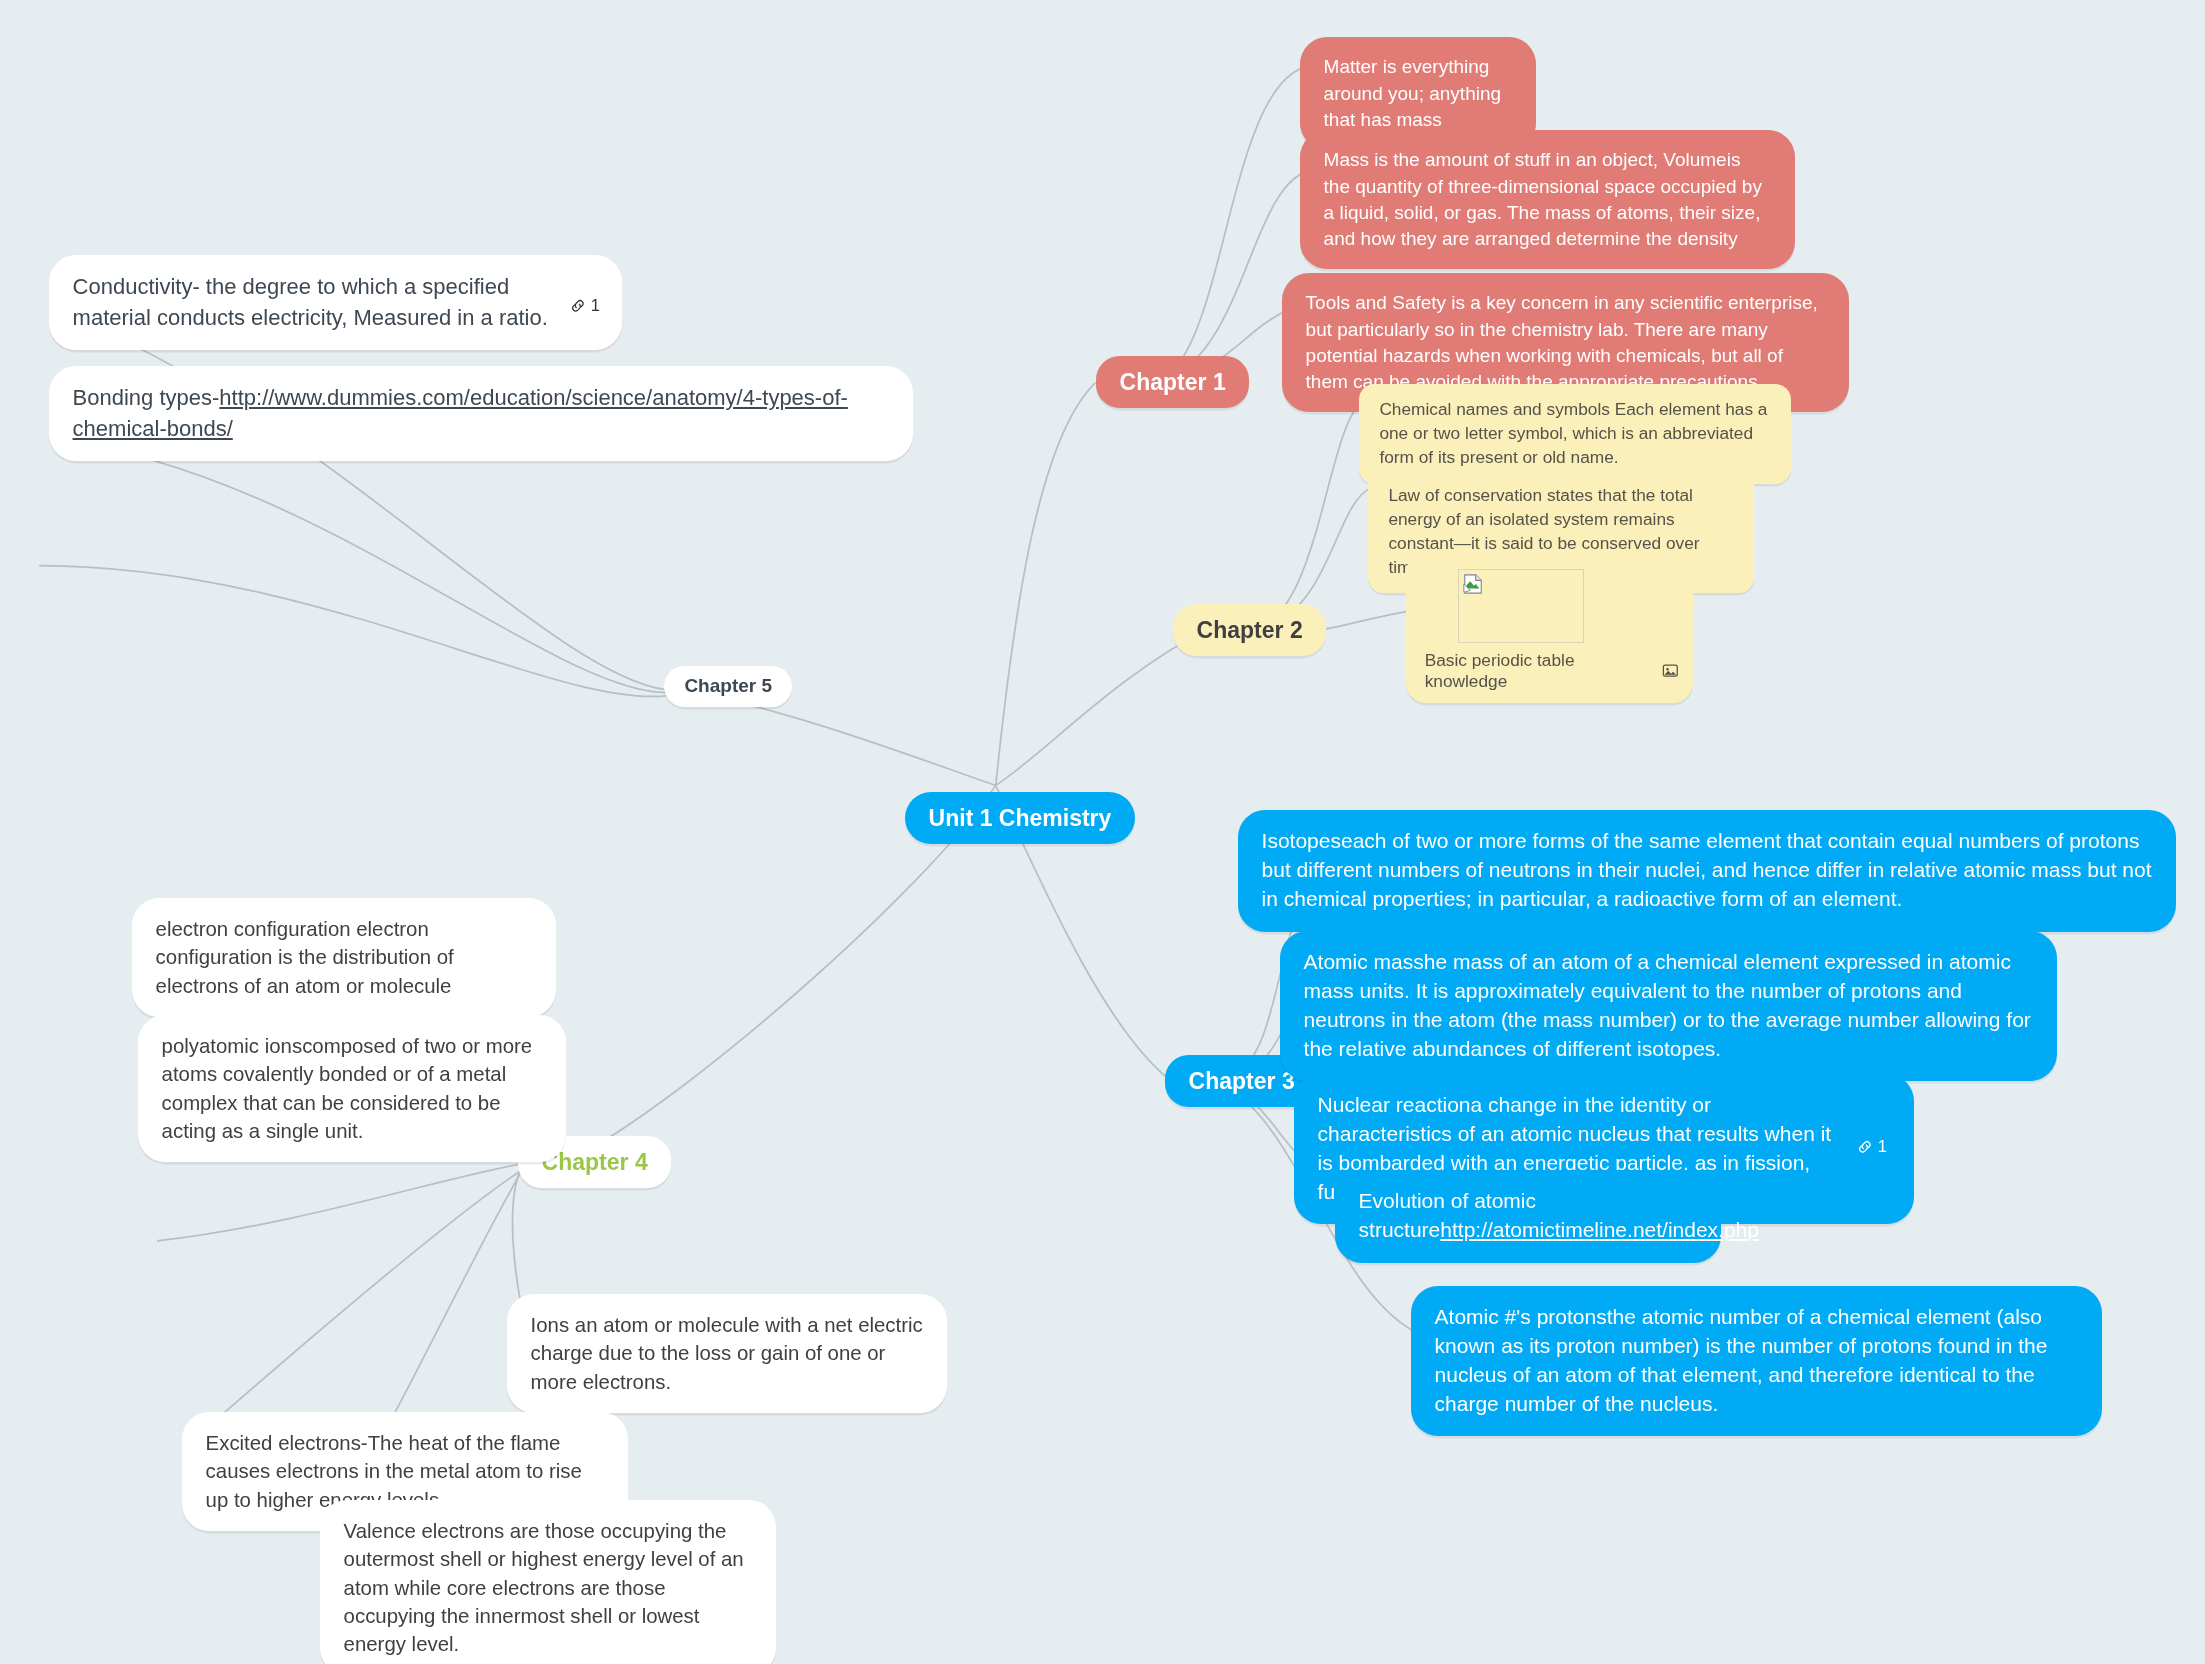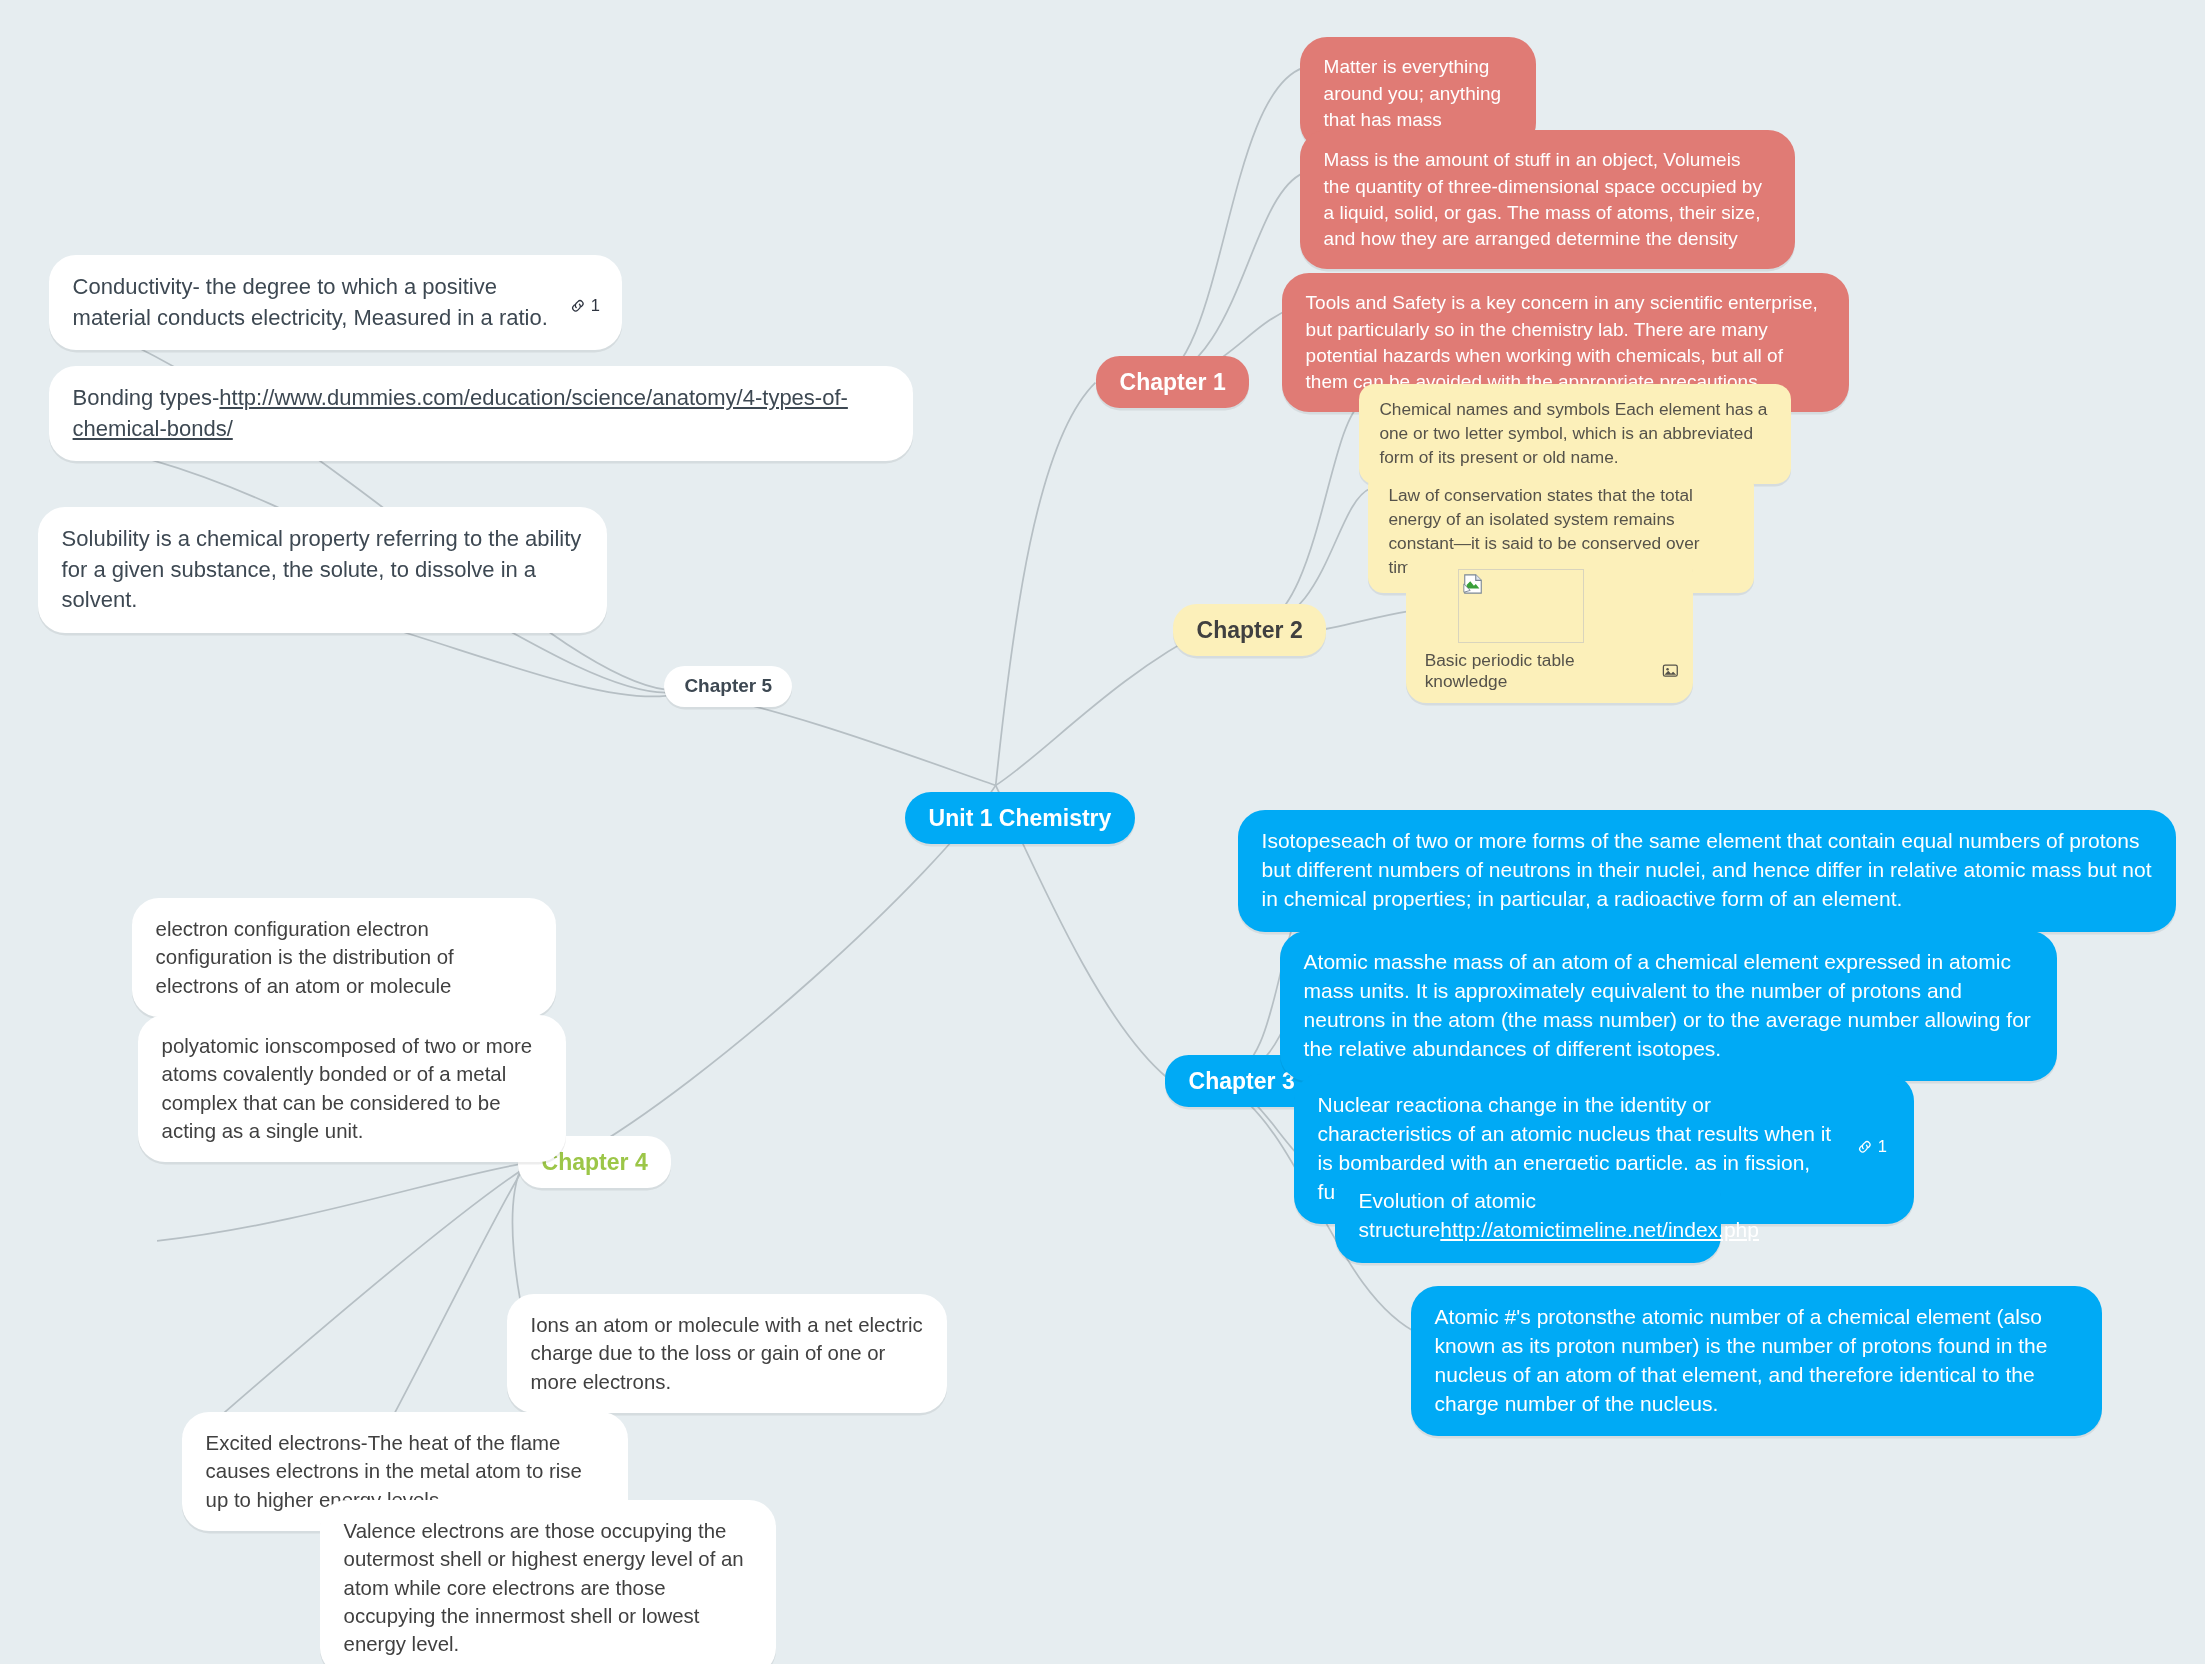--- a/index.html
+++ b/index.html
@@ -261,7 +261,7 @@
   </div>
 
   <div class="node c5-node" style="left:49px; top:255px; width:573px; padding-right:71px;">
-    <span>Conductivity- the degree to which a positive material conducts electricity, Measured in a ratio.</span>
+    <span>Conductivity- the degree to which a specified material conducts electricity, Measured in a ratio.</span>
     <span class="link-badge" style="right:22px; top:39px; color:#2e3440;">
       <svg width="15.7" height="15.7" viewBox="0 0 24 24">
         <path d="M9.5 14.5 a4.5 4.5 0 0 1 0 -6.4 l2.6 -2.6 a4.5 4.5 0 0 1 6.4 6.4 l-1.3 1.3" fill="none" stroke="#2e3440" stroke-width="2" stroke-linecap="round"></path>

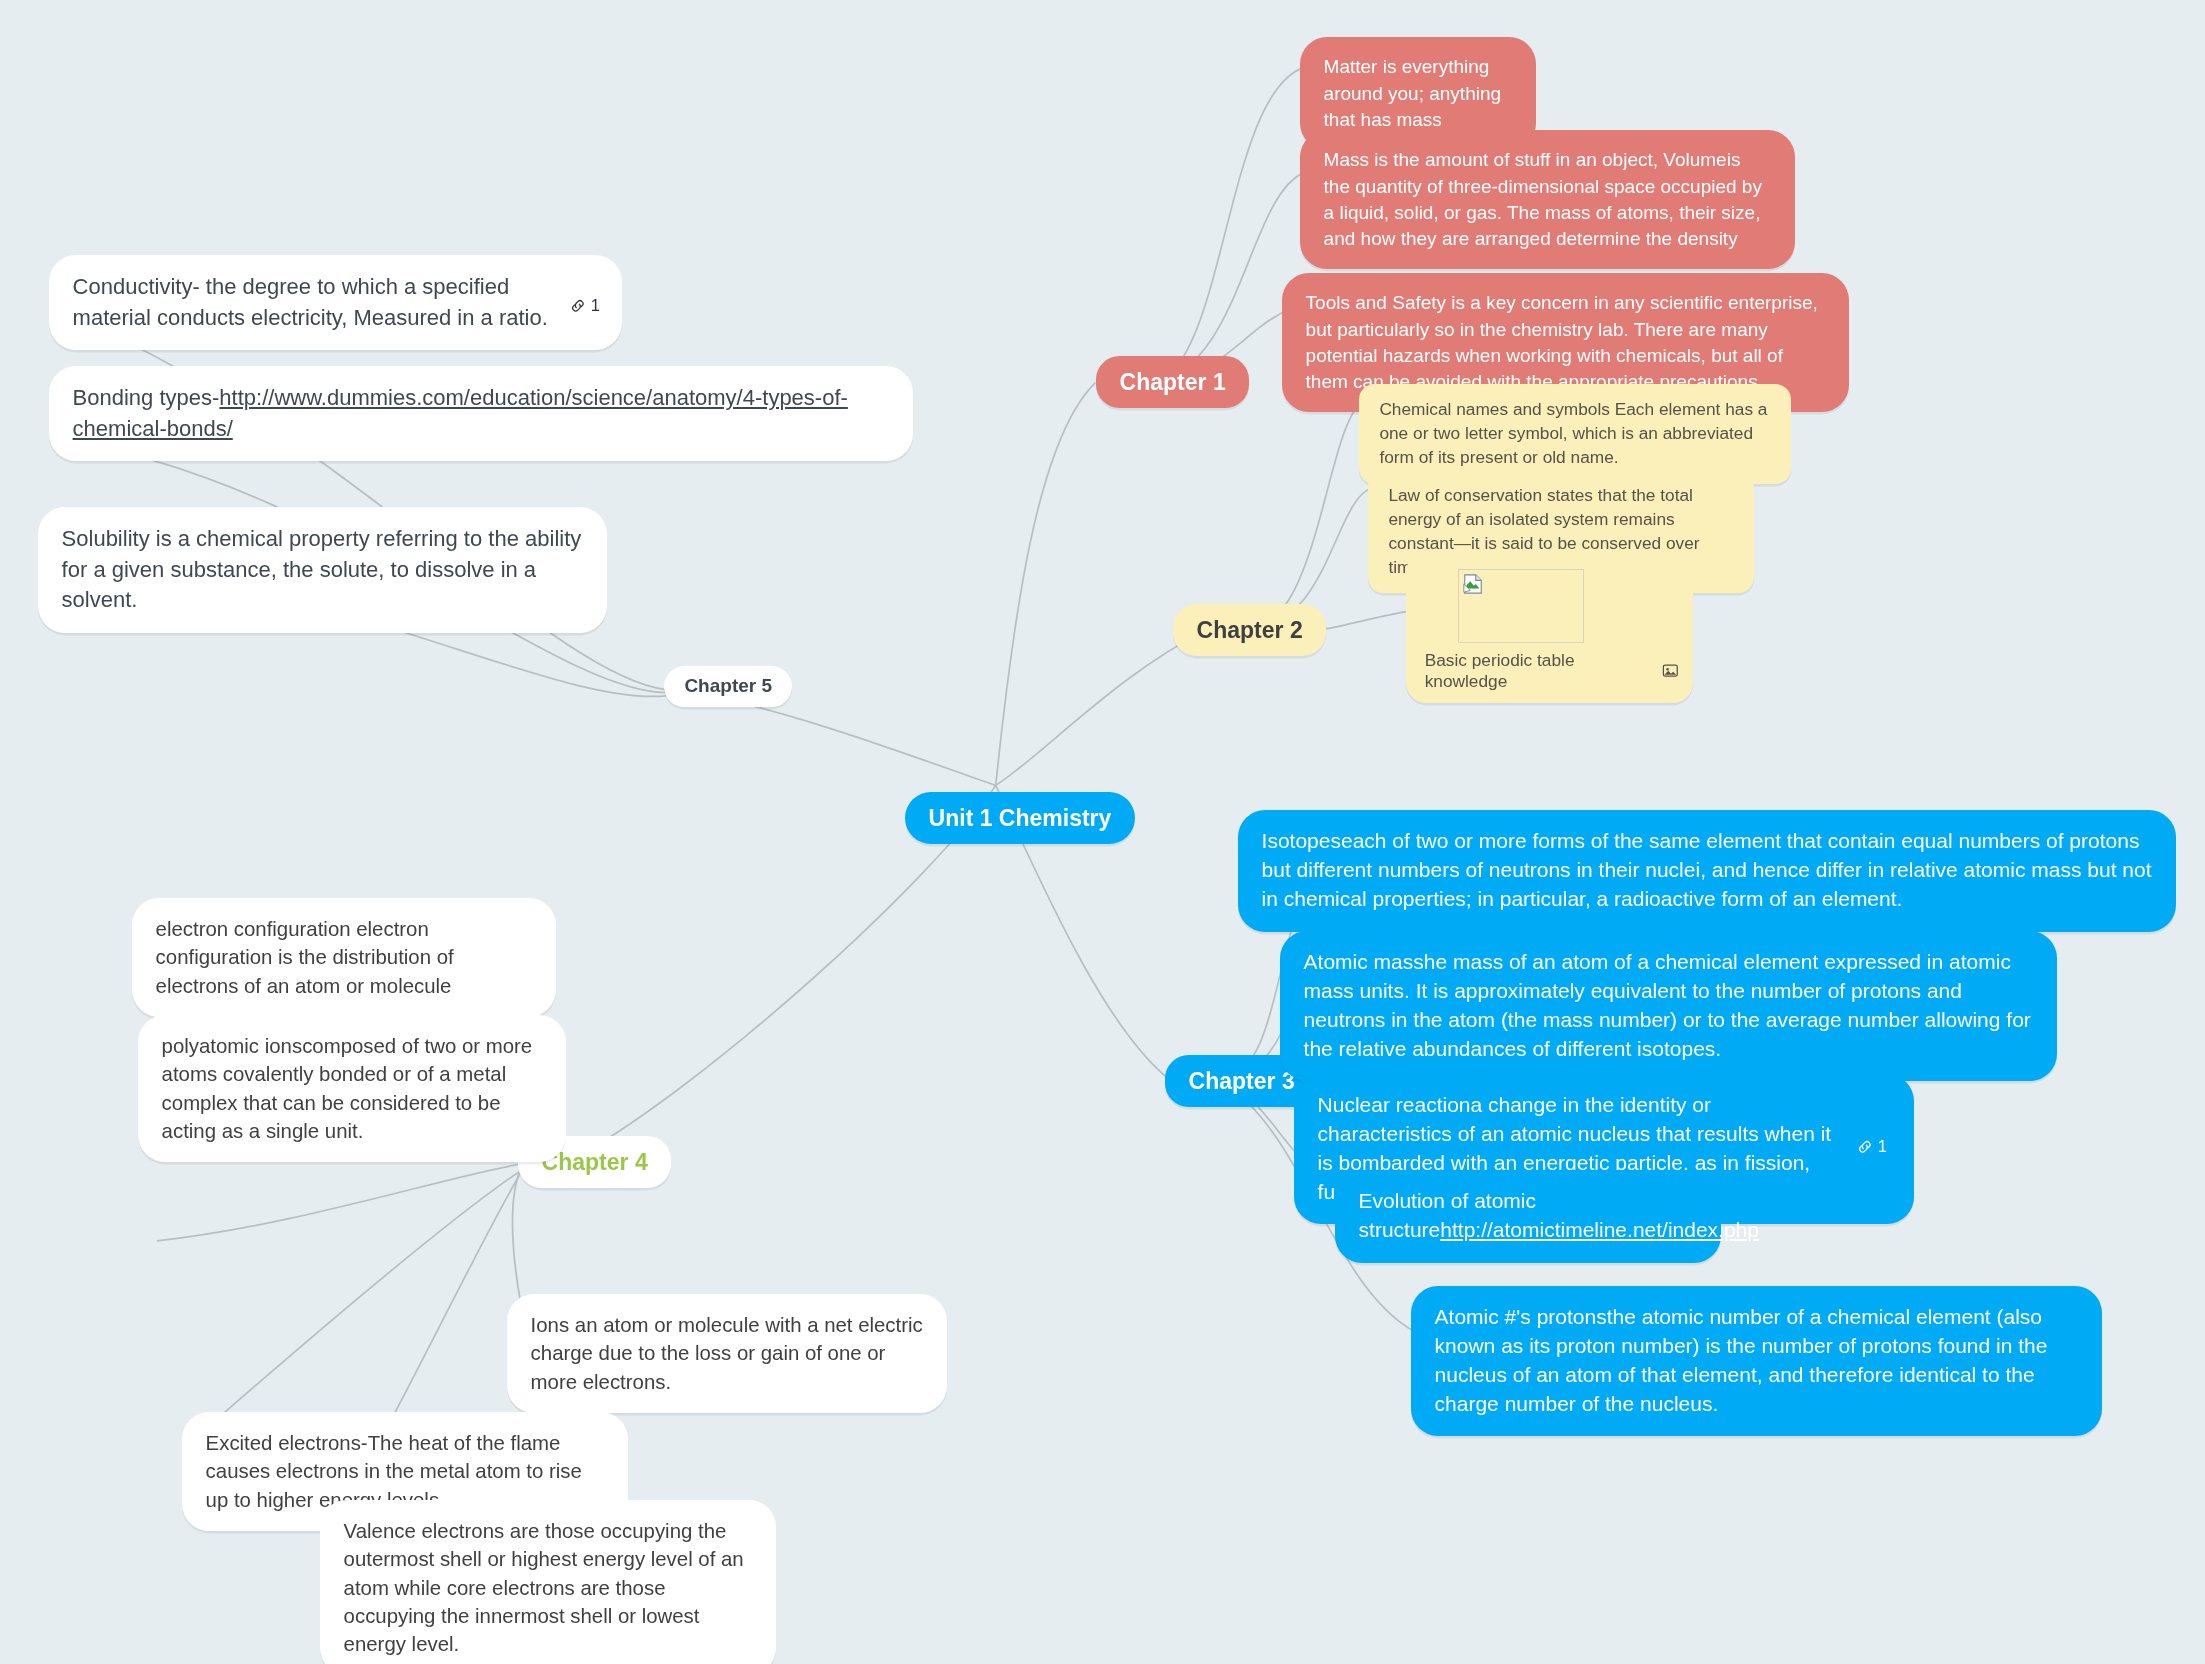--- a/index.html
+++ b/index.html
@@ -275,9 +275,6 @@
     <span>Bonding types-</span><a class="underline-link" href="#" style="color:#3d4852;">http://www.dummies.com/education/science/anatomy/4-types-of-chemical-bonds/</a>
   </div>
 
-  <div class="node c5-node" style="left:38px; top:507px; width:569px;">
-    <span>Solubility is a chemical property referring to the ability for a given substance, the solute, to dissolve in a solvent.</span>
-  </div>
 
 </div>
 

